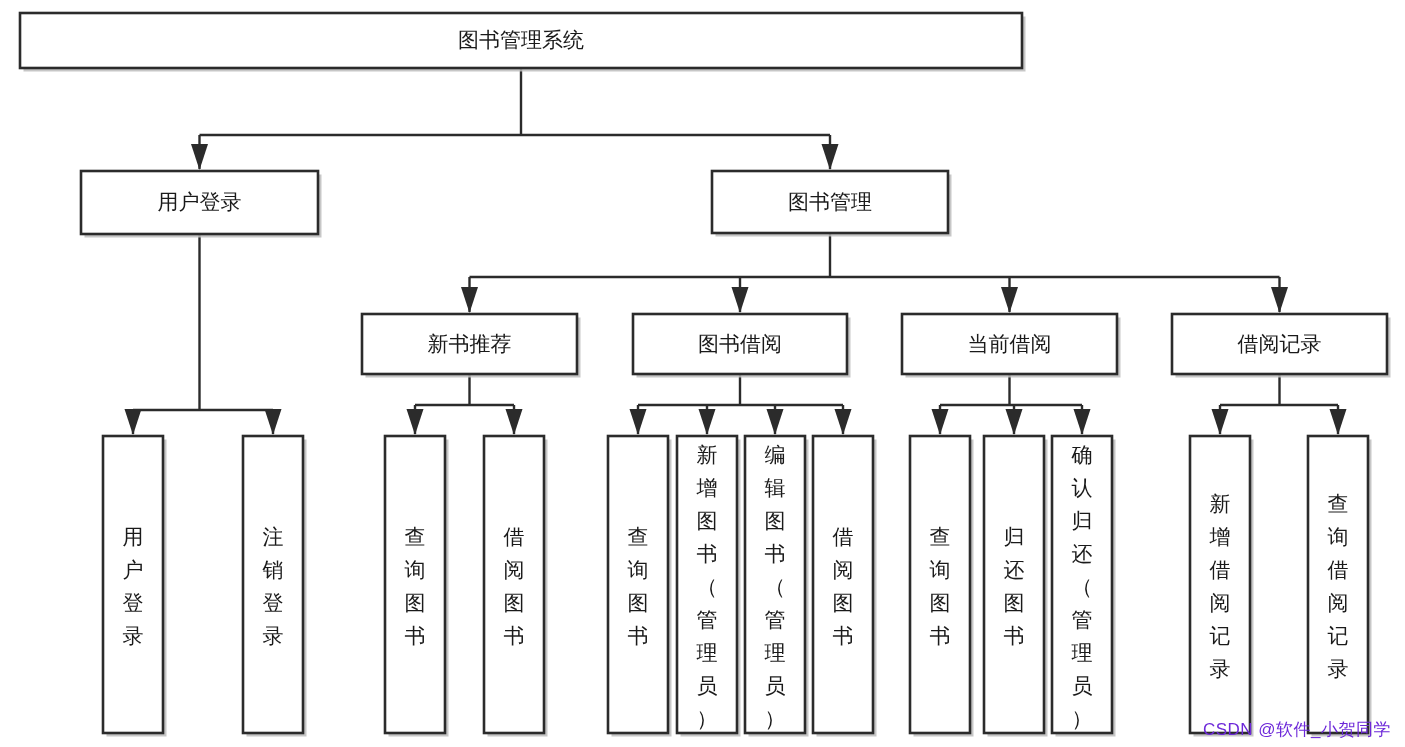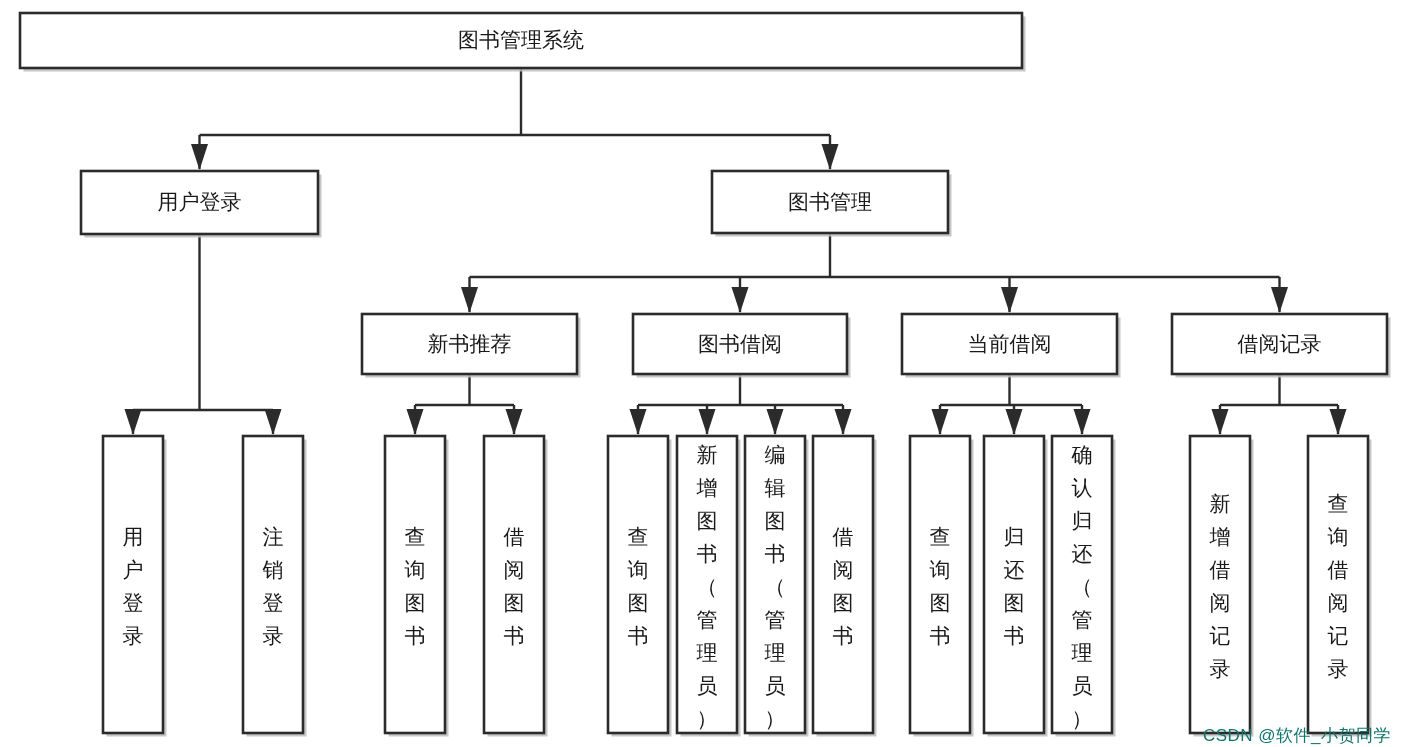--- a/index.html
+++ b/index.html
@@ -63,10 +63,10 @@
   .watermark {
     position: absolute;
     right: 14px;
-    bottom: 0;
+    bottom: 6px;
     font-family: "Liberation Sans", "DejaVu Sans", sans-serif;
     font-size: 17px;
-    color: #0f766e;
+    color: #6d28d9;
     letter-spacing: 0.5px;
     user-select: none;
     pointer-events: none;

